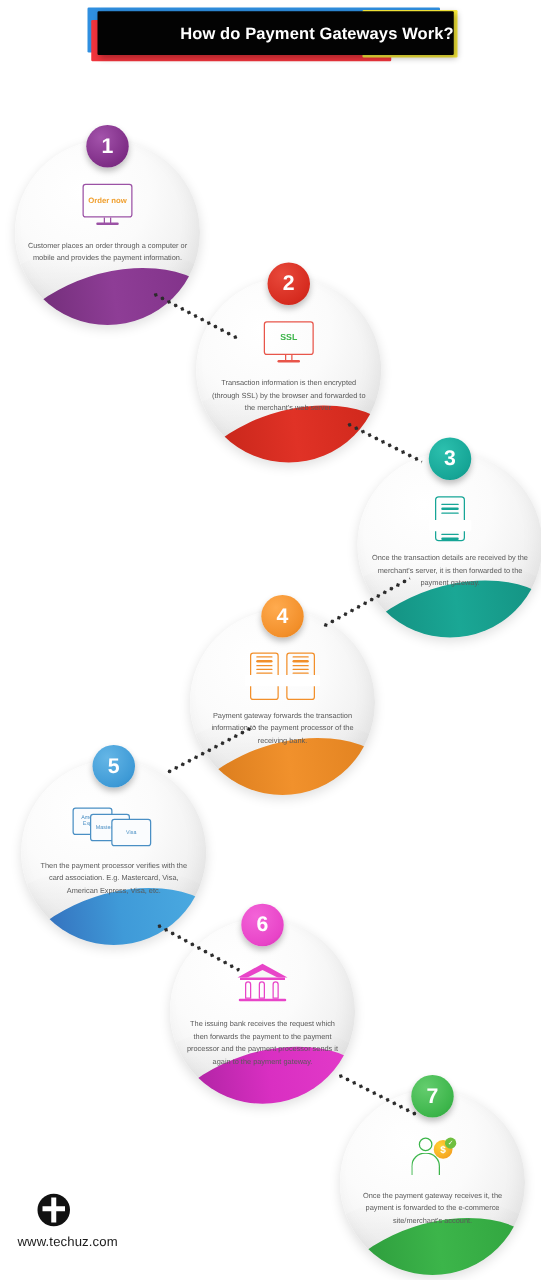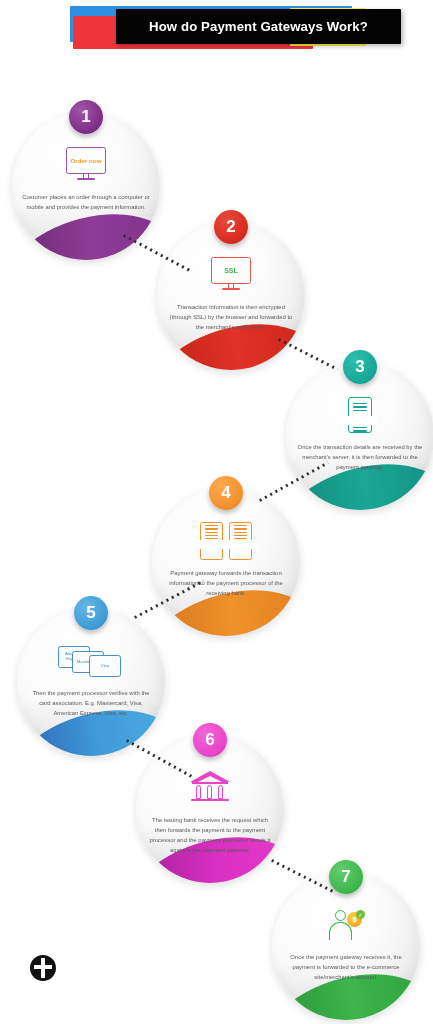--- a/index.html
+++ b/index.html
@@ -49,8 +49,7 @@
     box-shadow: 2px 2px 5px rgba(0,0,0,.30);
     display: flex;
     align-items: center;
-    justify-content: center;
-    margin-left: 38px;
+    justify-content: flex-end;
   }
   #header-title {
     color: #ffffff;

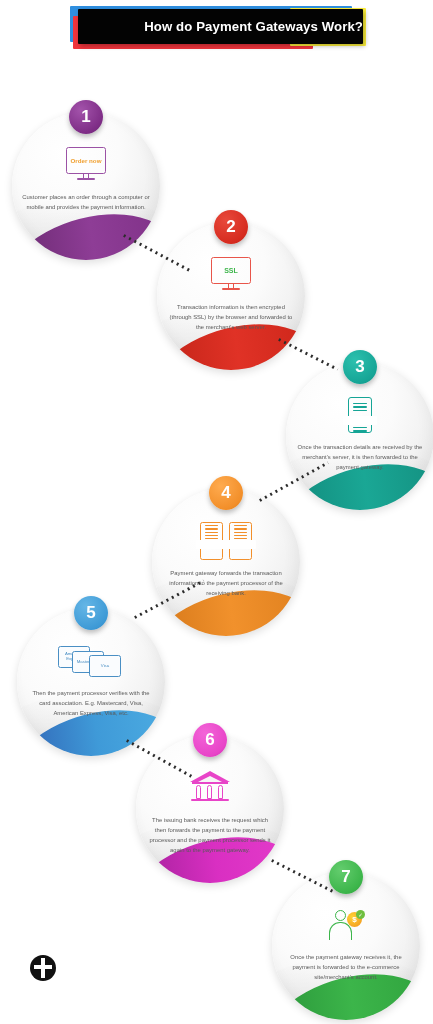--- a/index.html
+++ b/index.html
@@ -617,6 +617,7 @@
 
 <div id="footer">
   <div id="footer-logo"></div>
+  <div id="footer-url">www.techuz.com</div>
 </div>
 
 </body></html>

